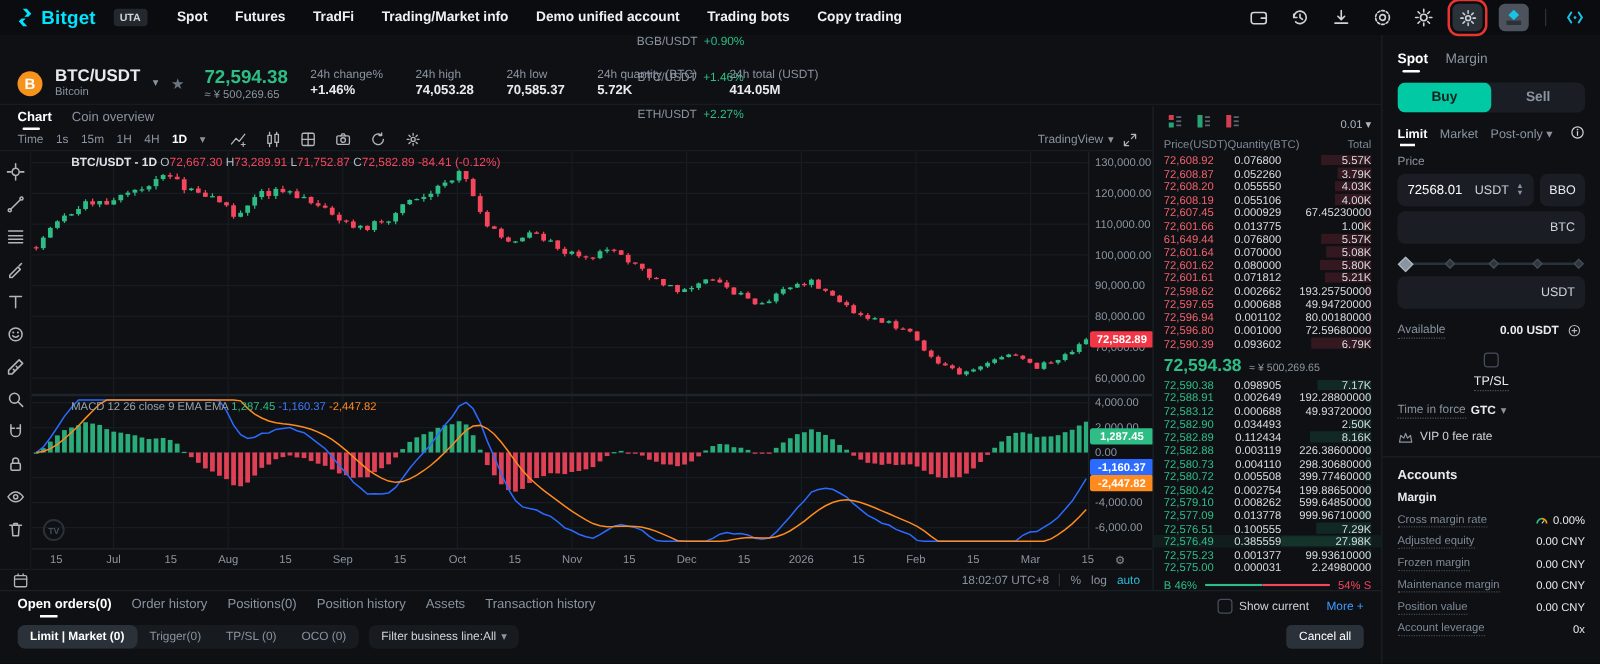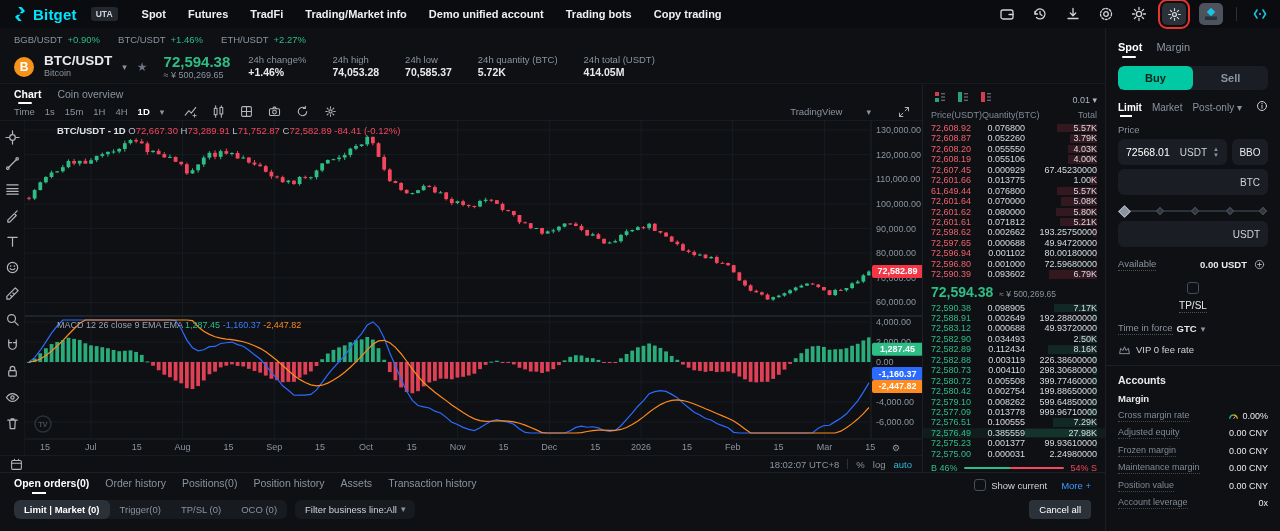--- a/index.html
+++ b/index.html
@@ -29,7 +29,7 @@
   .trade-panel { position:absolute; left:1105px; top:28px; width:175px; height:503px; border-left:1px solid #1b2026; padding:8px 12px 0 12px; background:#0e1014; }
 
   
-  .tickerbar { height:22px; display:flex; align-items:center; gap:18px; padding:0 14px; }
+  .tickerbar { height:22px; display:flex; align-items:center; gap:18px; padding:0 14px;flex-direction:column; }
   .tick { display:flex; gap:5px; align-items:center; cursor:pointer; }
   .tick .tp { color:#8a94a0; font-size:9.5px; }
   .tick .tc { font-size:9.5px; }

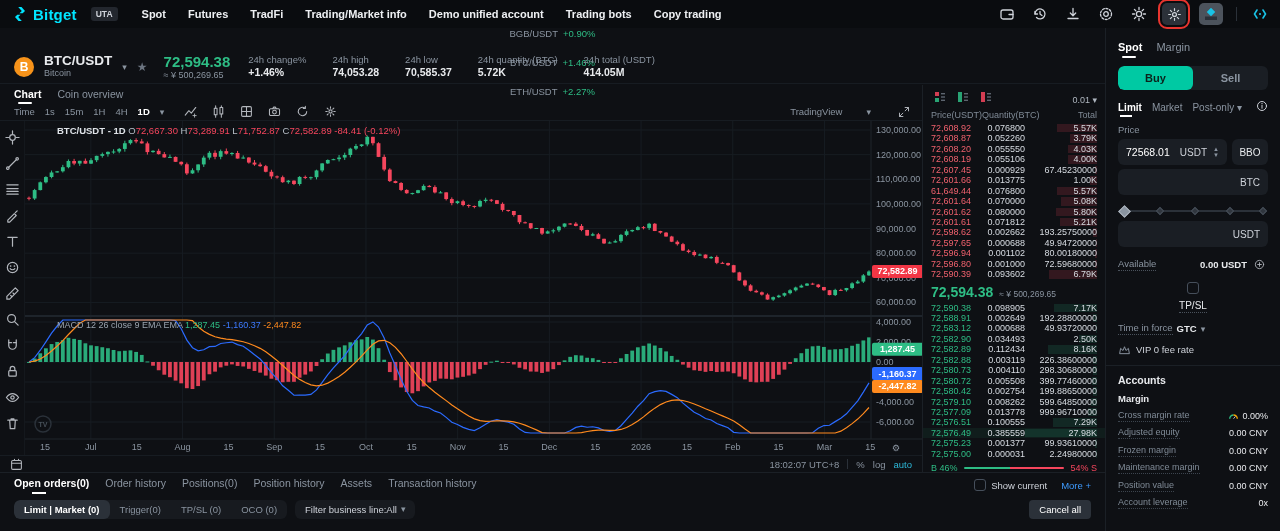--- a/index.html
+++ b/index.html
@@ -61,7 +61,7 @@
   .ivl { color:#8a94a0; font-size:9.5px; cursor:pointer; }
   .ivl.active { color:#fff; font-weight:bold; }
   .ivl-icons { display:flex; gap:11px; margin-left:8px; align-items:center; }
-  .ivl-right { margin-left:auto; display:flex; align-items:center; gap:24px; color:#8a94a0; font-size:9.5px; }
+  .ivl-right { margin-left:auto; display:flex; align-items:center; gap:4px; color:#8a94a0; font-size:9.5px; }
   .chart-body { position:relative; height:334px; display:flex; }
   .tools-col { width:25px; display:flex; flex-direction:column; align-items:center; gap:9px; padding-top:8px; border-right:1px solid #14181d; }
   .tool { width:17px; height:17px; display:flex; align-items:center; justify-content:center; cursor:pointer; opacity:.85; }

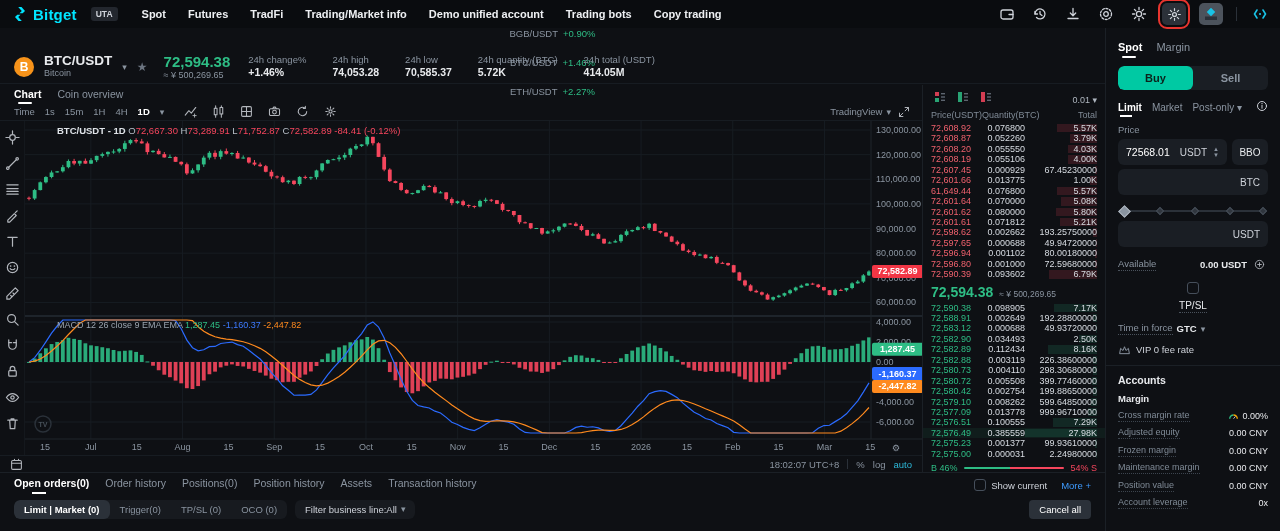--- a/index.html
+++ b/index.html
@@ -85,7 +85,7 @@
   .ob-head { display:flex; padding:3px 8px; color:#7f8a96; font-size:9px; }
   .ob-head span:nth-child(1){ width:52px; } .ob-head span:nth-child(2){ flex:1; text-align:right; } .ob-head span:nth-child(3){ width:72px; text-align:right; }
   .ob-rows { display:flex; flex-direction:column; }
-  .ob-row { display:flex; padding:0 8px; height:10.45px; align-items:flex-start; position:relative; cursor:pointer; font-size:9px; }
+  .ob-row { display:flex; padding:0 8px; height:10.45px; align-items:flex-end; position:relative; cursor:pointer; font-size:9px; }
   .ob-row .rp { width:52px; } .ob-row .rq { flex:1; text-align:right; color:#d7dce2; } .ob-row .rt { width:72px; text-align:right; color:#d7dce2; position:relative; z-index:1; }
   .ob-row .bar { position:absolute; right:8px; top:1px; bottom:1px; z-index:0; }
   .ob-row.ask .rp { color:#f0616d; } .ob-row.ask .bar { background:rgba(246,70,93,.16); }

